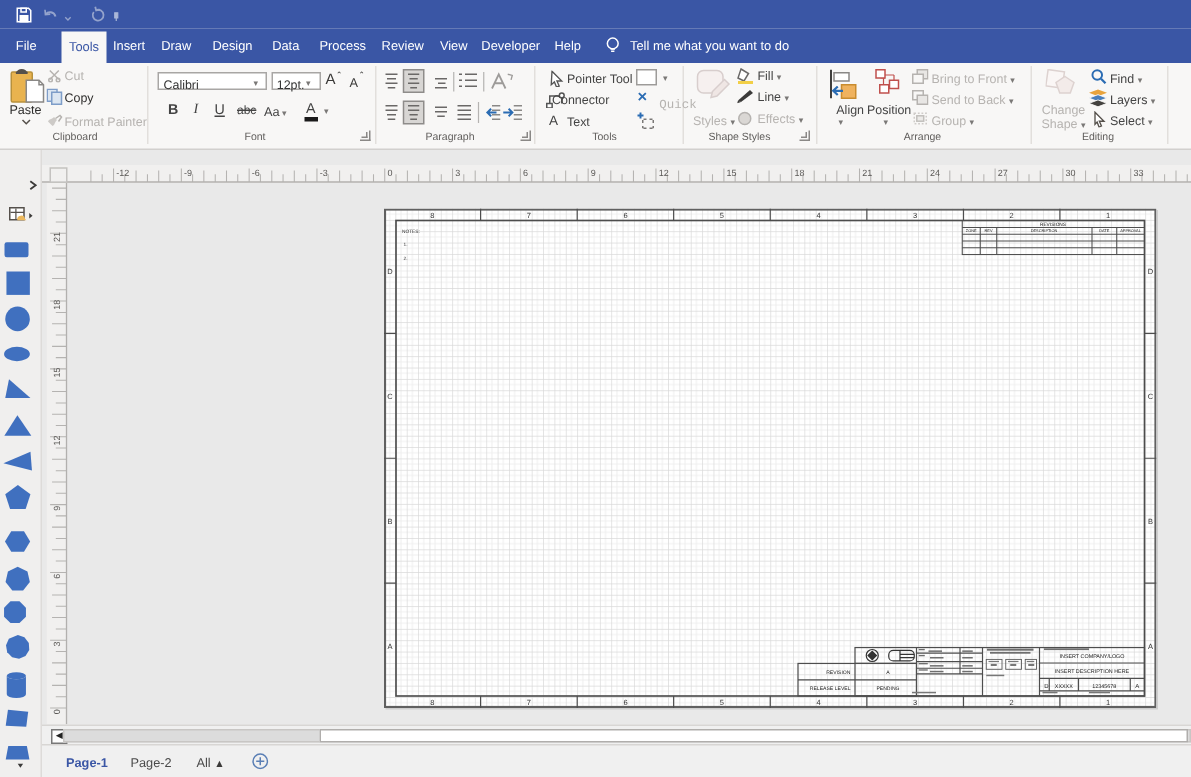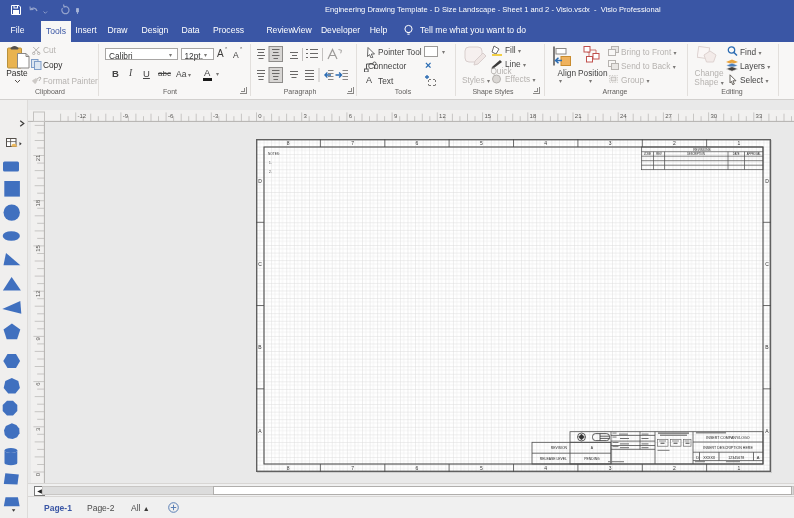--- a/index.html
+++ b/index.html
@@ -56,7 +56,6 @@
     </g>
     <path d="M66.5 5.5 h2 v3.5 h-2 z M67.5 9 v2" stroke="#aab7d8" fill="#aab7d8" stroke-width="0.8"></path>
   </svg>
-  <span class="title">Engineering Drawing Template - D Size Landscape - Sheet 1 and 2 - Visio.vsdx&nbsp;&nbsp;-&nbsp;&nbsp;Visio Professional</span>
 </div>
 
 <div id="tabrow">

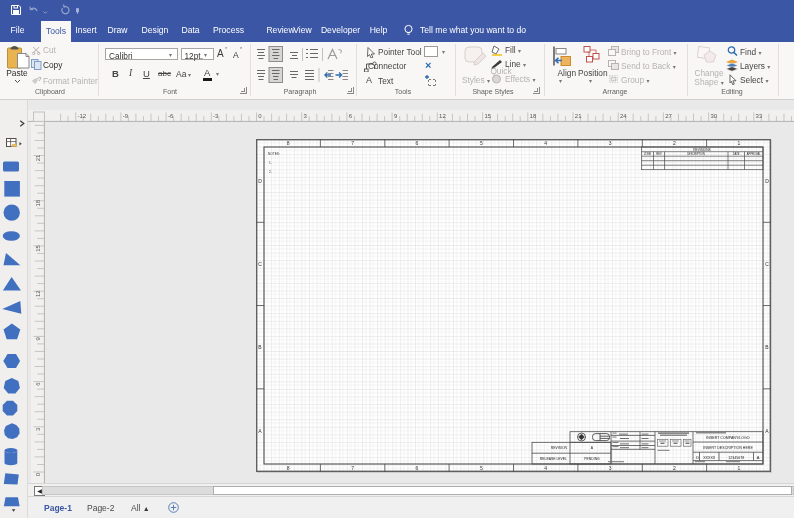--- a/index.html
+++ b/index.html
@@ -66,7 +66,7 @@
   <div class="tab" style="left:138px;width:34px;">Design</div>
   <div class="tab" style="left:178px;width:25px;">Data</div>
   <div class="tab" style="left:211px;width:35px;">Process</div>
-  <div class="tab" style="left:252px;width:33px;margin-left:12px;">Review</div>
+  <div class="tab" style="left:252px;width:33px;">Review</div>
   <div class="tab" style="left:291px;width:23px;">View</div>
   <div class="tab" style="left:319px;width:43px;">Developer</div>
   <div class="tab" style="left:367px;width:23px;">Help</div>

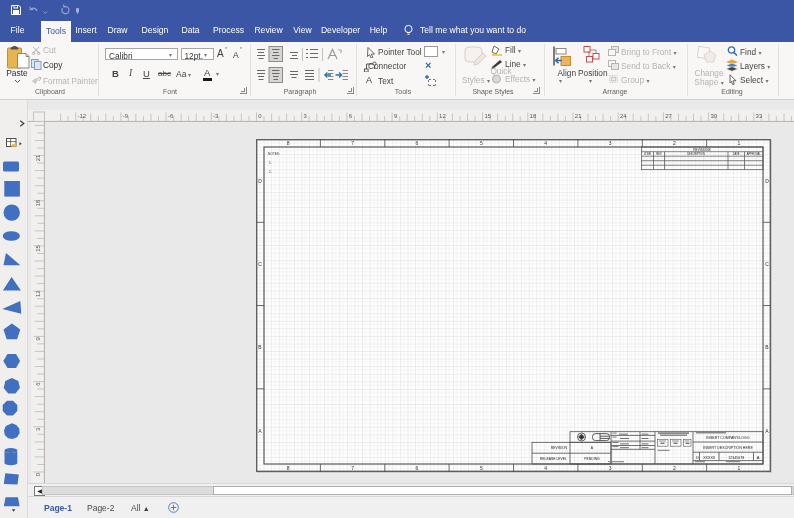--- a/index.html
+++ b/index.html
@@ -199,7 +199,7 @@
     <rect x="2" y="2" width="17" height="15" rx="4" fill="#f6f0ef" stroke="#d8cecd"></rect>
     <path d="M12 16 l8 -8 3 3 -8 8 -4 1 z" fill="#efe6e4" stroke="#d8cecd"></path>
   </svg>
-  <div class="abs rtext dis" style="left:486px;top:23.5px;width:30px;text-align:center;">Quick</div>
+  <div class="abs rtext dis" style="left:437px;top:23.5px;width:30px;text-align:center;font-family:Liberation Mono, monospace;">Quick</div>
   <div class="abs rtext dis" style="left:461px;top:32.5px;width:30px;text-align:center;">Styles <span class="dd">▾</span></div>
   <svg class="abs" style="left:491px;top:3px" width="12" height="11" viewBox="0 0 12 11">
     <path d="M3 1 l5 3 -3 5 -4 -2 z" fill="#fff" stroke="#6a6867"></path>

